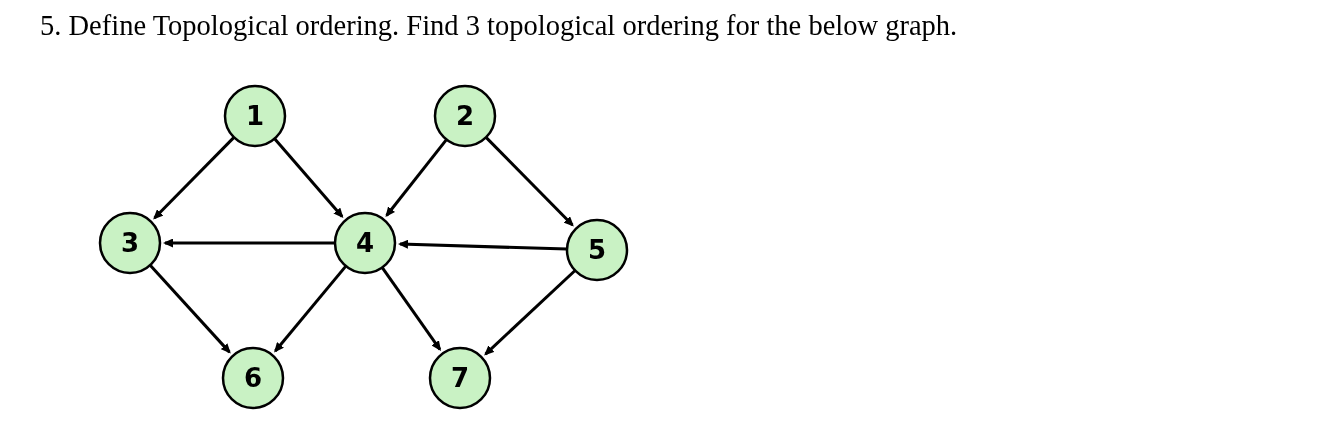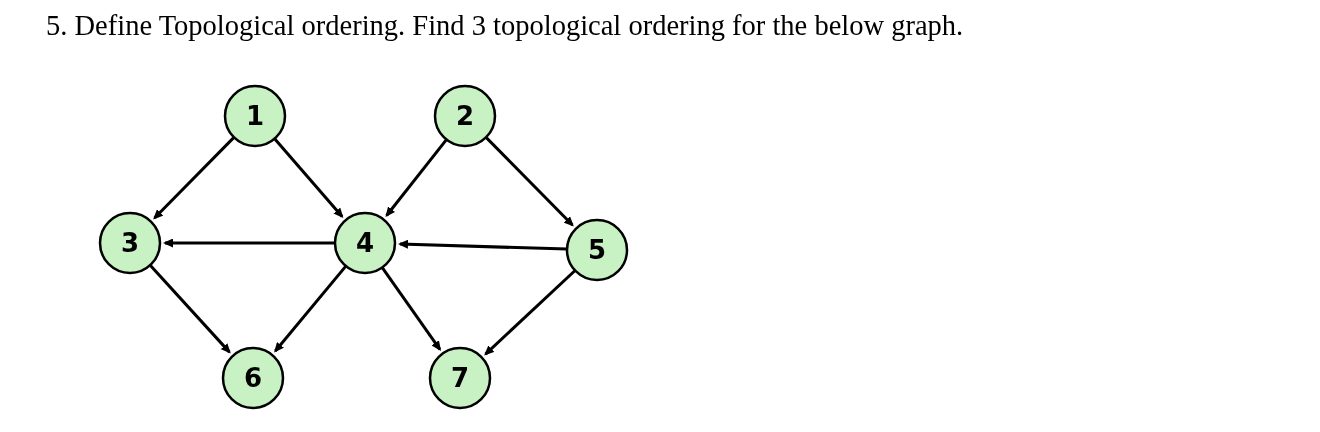--- a/index.html
+++ b/index.html
@@ -19,7 +19,7 @@
   }
   .question-title {
     position: absolute;
-    left: 46px;
+    left: 40px;
     top: 10px;
     width: 1240px;
     font-family: "Liberation Serif", serif;

